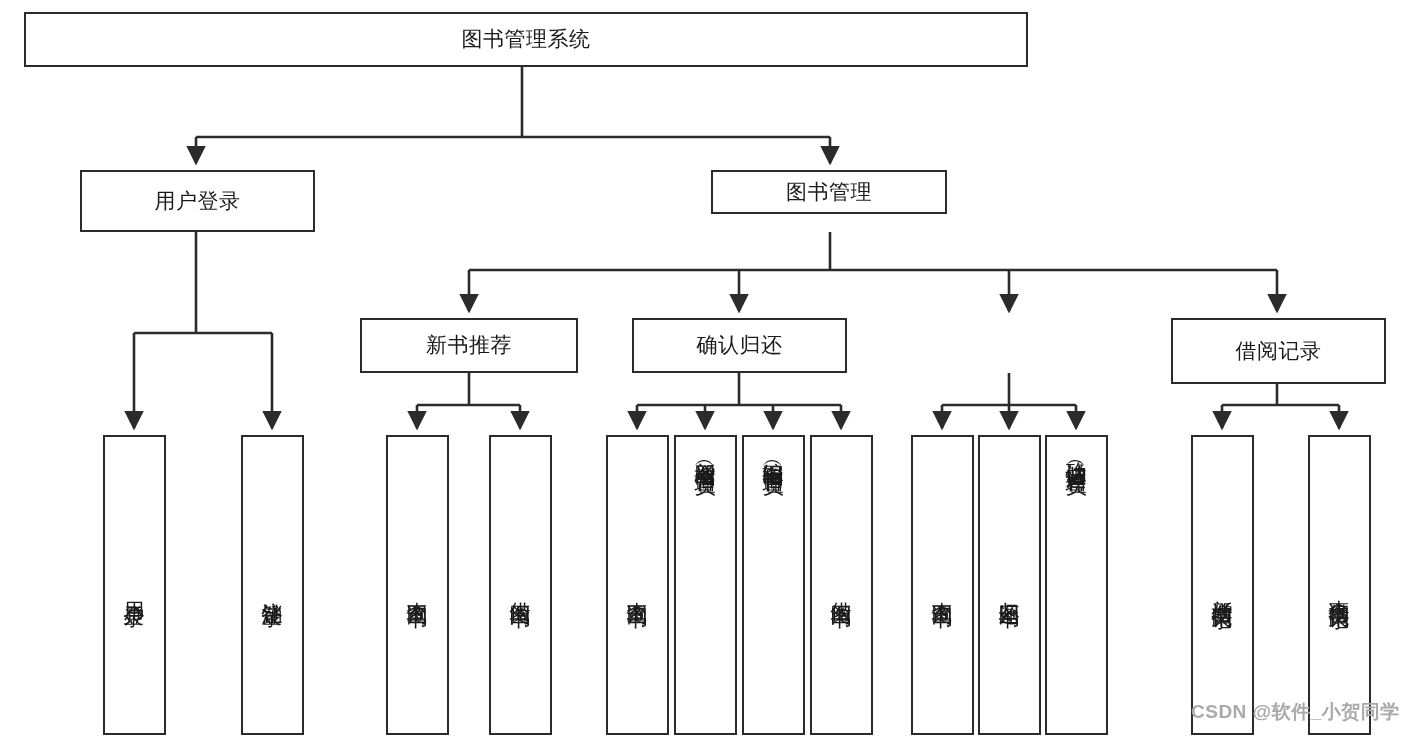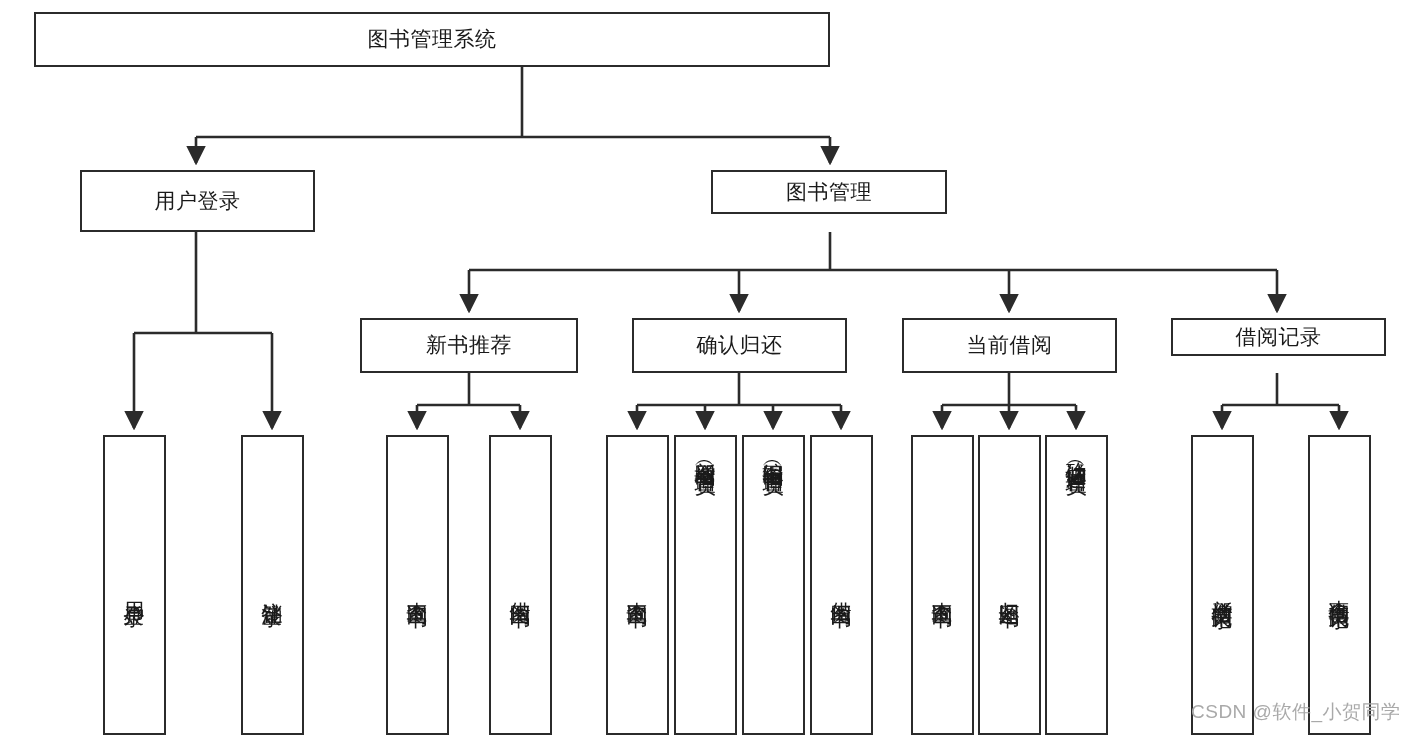--- a/index.html
+++ b/index.html
@@ -125,7 +125,7 @@
     </g>
   </svg>
 
-  <div class="node horizontal" style="left:34px; top:12px; width:796px; height:55px;">
+  <div class="node horizontal" style="left:24px; top:12px; width:1004px; height:55px;">
     <span class="label">图书管理系统</span>
   </div>
 

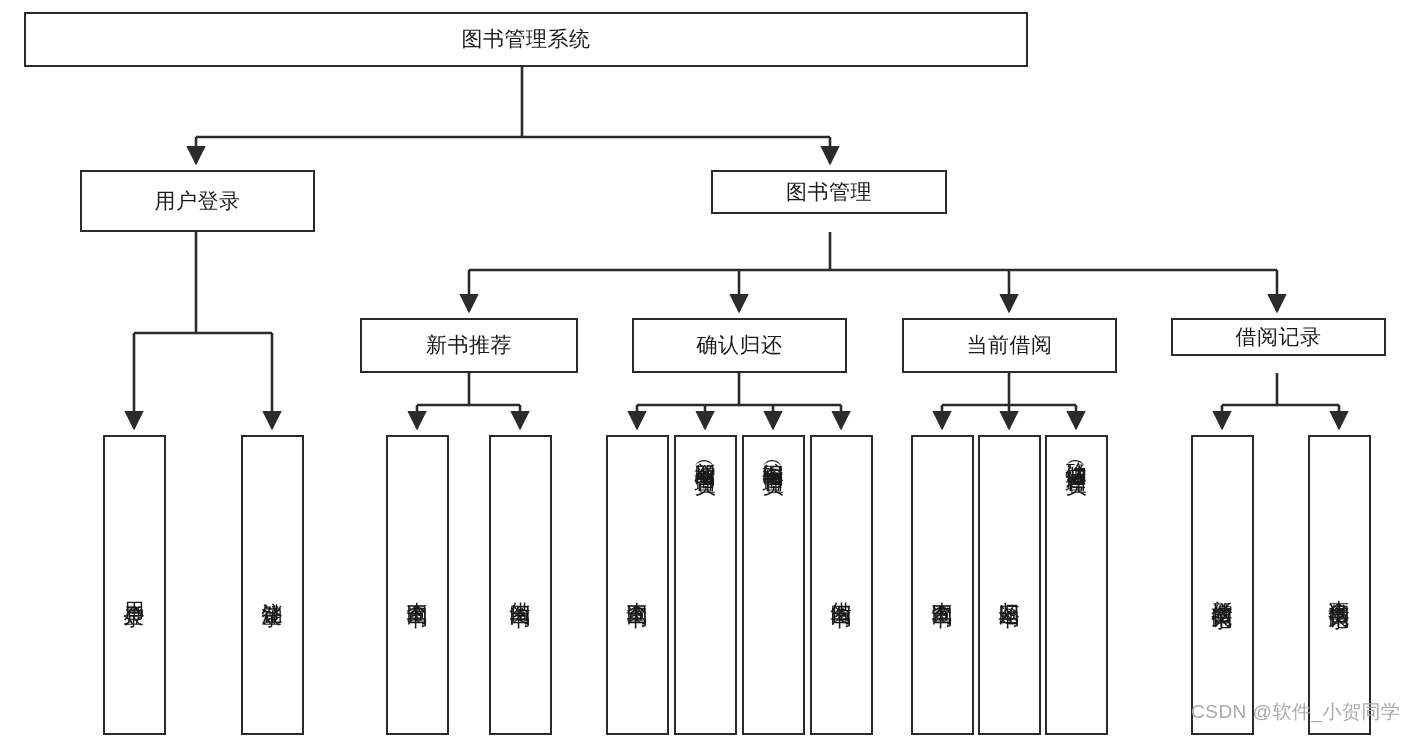--- a/index.html
+++ b/index.html
@@ -142,9 +142,6 @@
   <div class="node horizontal" style="left:632px; top:318px; width:215px; height:55px;">
     <span class="label">确认归还</span>
   </div>
-  <div class="node horizontal" style="left:902px; top:318px; width:215px; height:55px;">
-    <span class="label">当前借阅</span>
-  </div>
   <div class="node horizontal" style="left:1171px; top:318px; width:215px; height:38px;">
     <span class="label">借阅记录</span>
   </div>

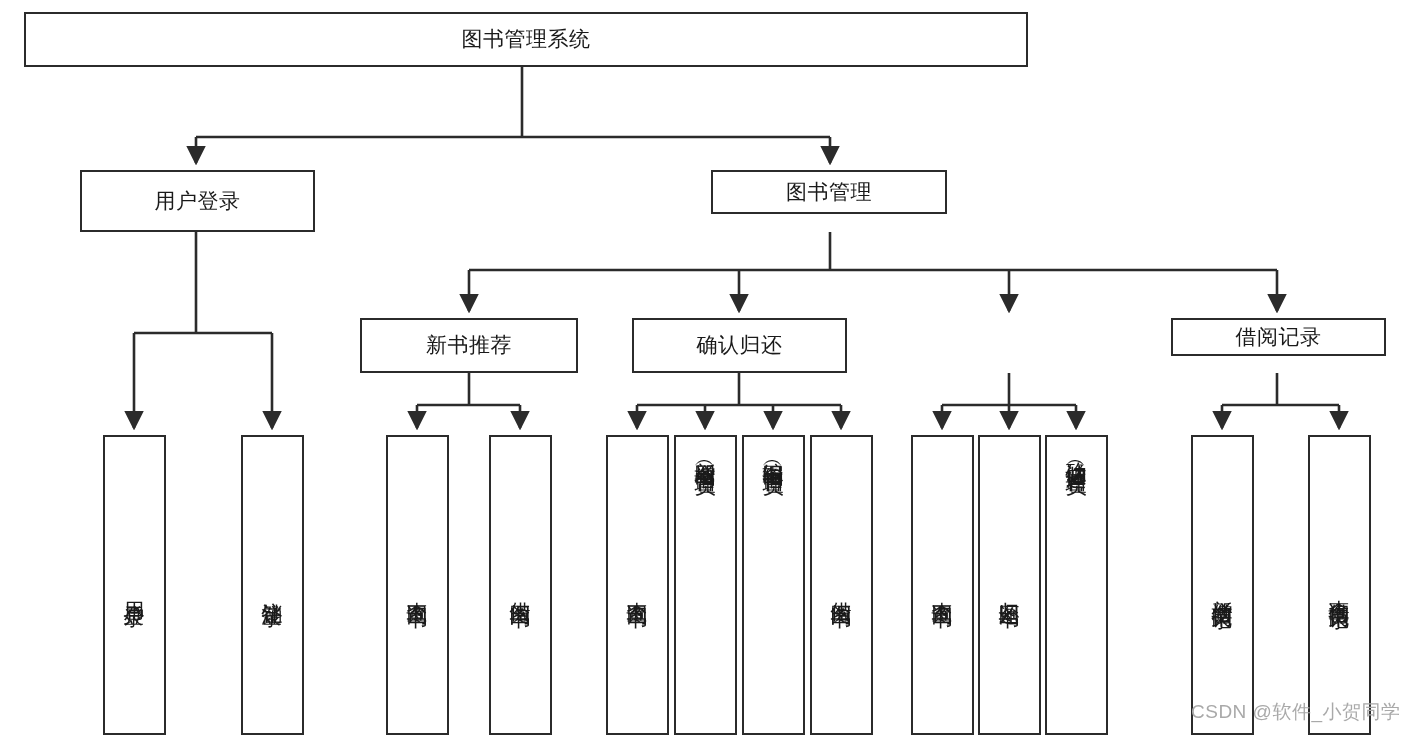--- a/index.html
+++ b/index.html
@@ -142,7 +142,7 @@
   <div class="node horizontal" style="left:632px; top:318px; width:215px; height:55px;">
     <span class="label">确认归还</span>
   </div>
-  <div class="node horizontal" style="left:1171px; top:318px; width:215px; height:38px;">
+  <div class="node horizontal" style="left:1171px; top:318px; width:215px; height:66px;">
     <span class="label">借阅记录</span>
   </div>
 

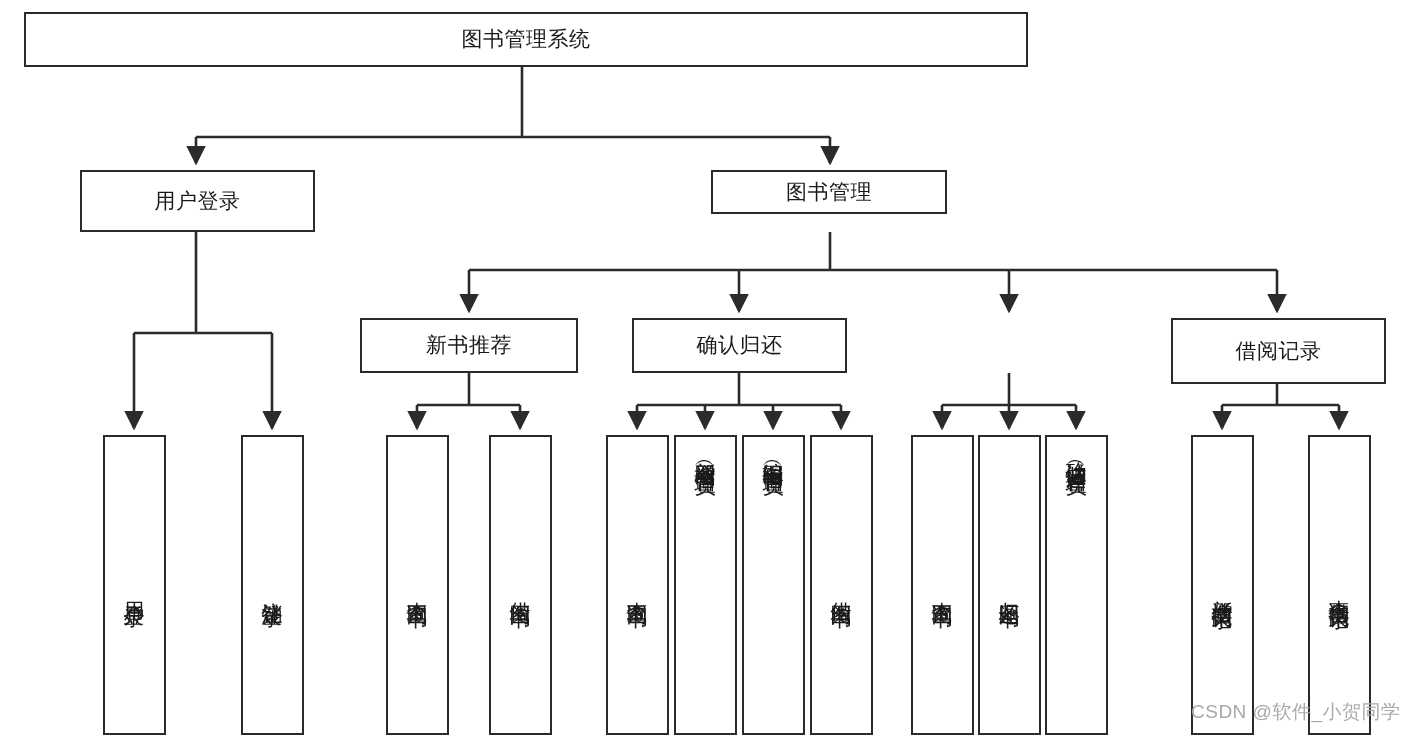--- a/index.html
+++ b/index.html
@@ -190,7 +190,7 @@
     <span class="label">查询借阅记录</span>
   </div>
 
-  <div class="watermark" style="left:1191px; top:699px;">CSDN @软件_小贺同学</div>
+  <div class="watermark" style="left:1191px; top:699px;font-weight:bold;">CSDN @软件_小贺同学</div>
 
 </div>
 

